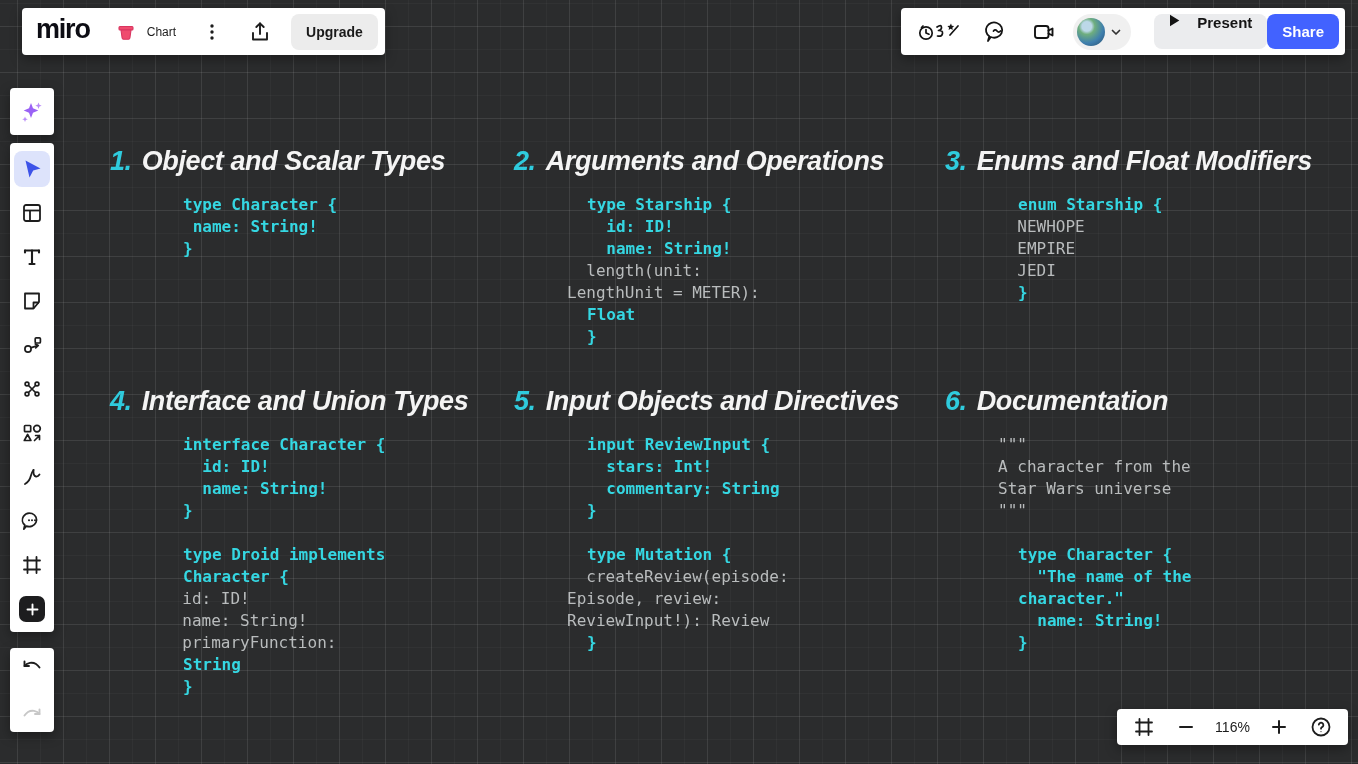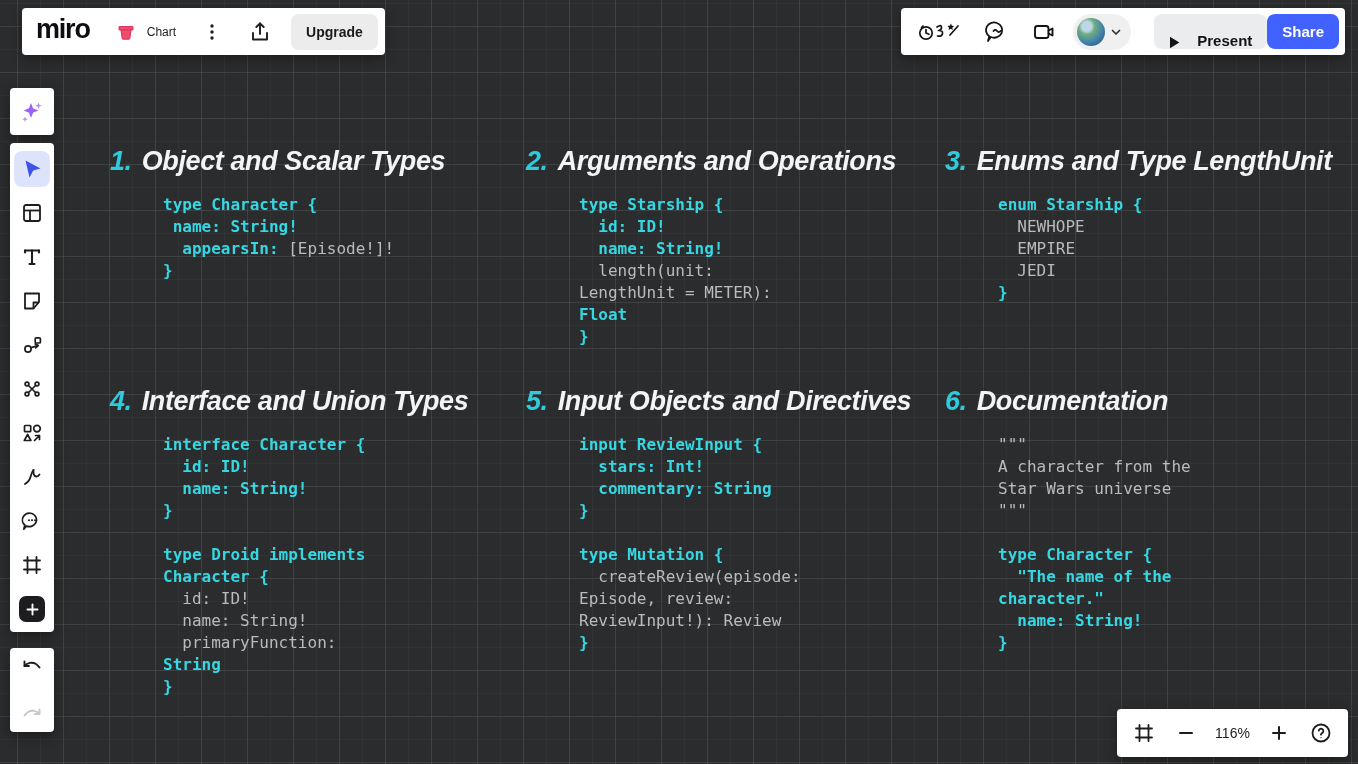--- a/index.html
+++ b/index.html
@@ -49,7 +49,7 @@
   .avatar { width:28px; height:28px; border-radius:50%;
             background: radial-gradient(circle at 35% 30%, #bcd8e8 0 18%, #6fae7e 30%, #3f7fae 62%, #274b66 100%); }
   .present-btn { margin-left:23px; background:#ebecee; border:none; border-radius:8px; height:35px;
-                 display:flex; align-items:flex-end; gap:17px; padding:0 15px;
+                 display:flex; align-items:flex-start; gap:17px; padding:0 15px;
                  font:700 15px "Liberation Sans", sans-serif; color:#141414; cursor:pointer; }
   .share-btn { margin-left:0; background:#4262ff; border:none; border-radius:8px; height:35px;
                padding:0 15px; font:700 15px "Liberation Sans", sans-serif; color:#ffffff; cursor:pointer; }

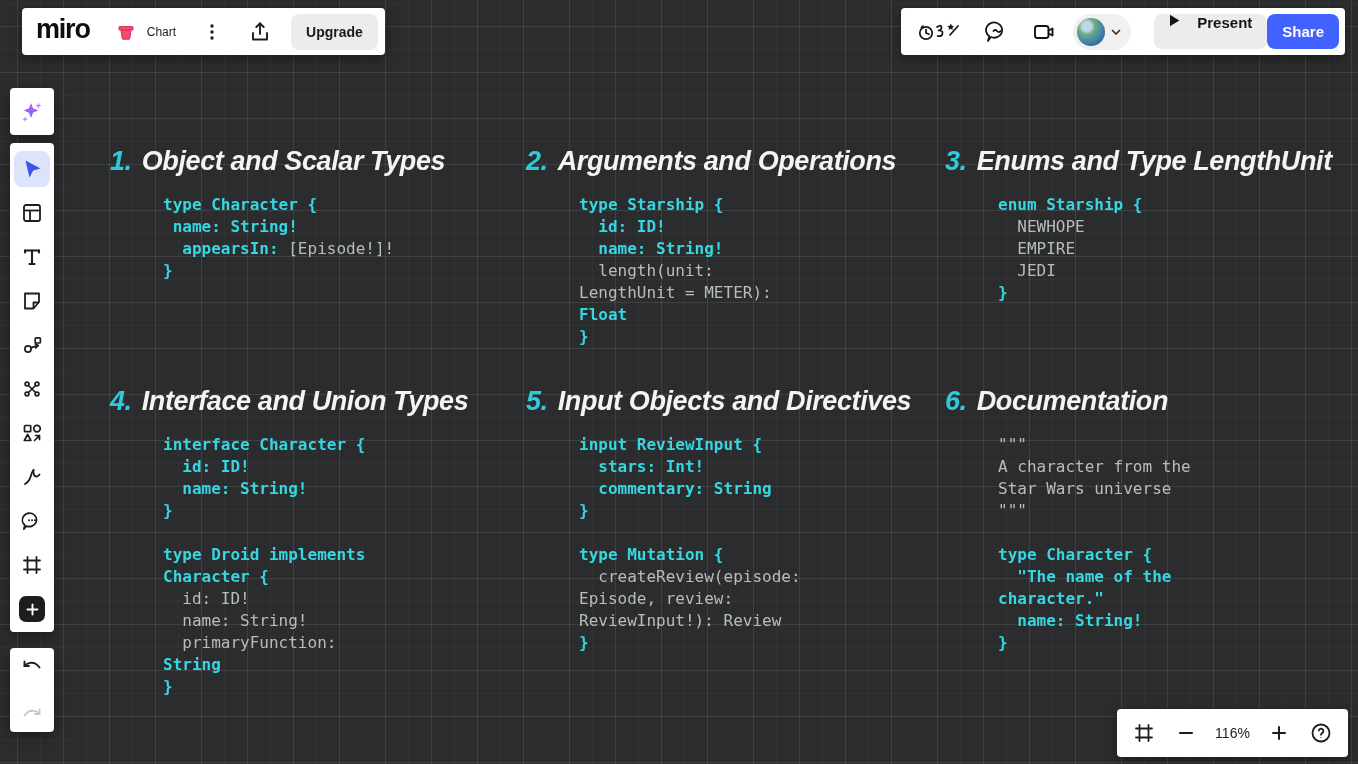--- a/index.html
+++ b/index.html
@@ -77,7 +77,7 @@
   .sec-r1 { top:141px; }
   .sec-r2 { top:381px; }
   .sec-c1 { left:110px; }
-  .sec-c2 { left:526px; }
+  .sec-c2 { left:514px; }
   .sec-c3 { left:945px; width:420px; }
   .sec-heading { font-size:27px; font-weight:700; letter-spacing:-0.4px; line-height:40px; color:#f4f4f4; white-space:nowrap;font-style:italic; }
   .sec-num { color:#2fcbdd; margin-right:10px; }

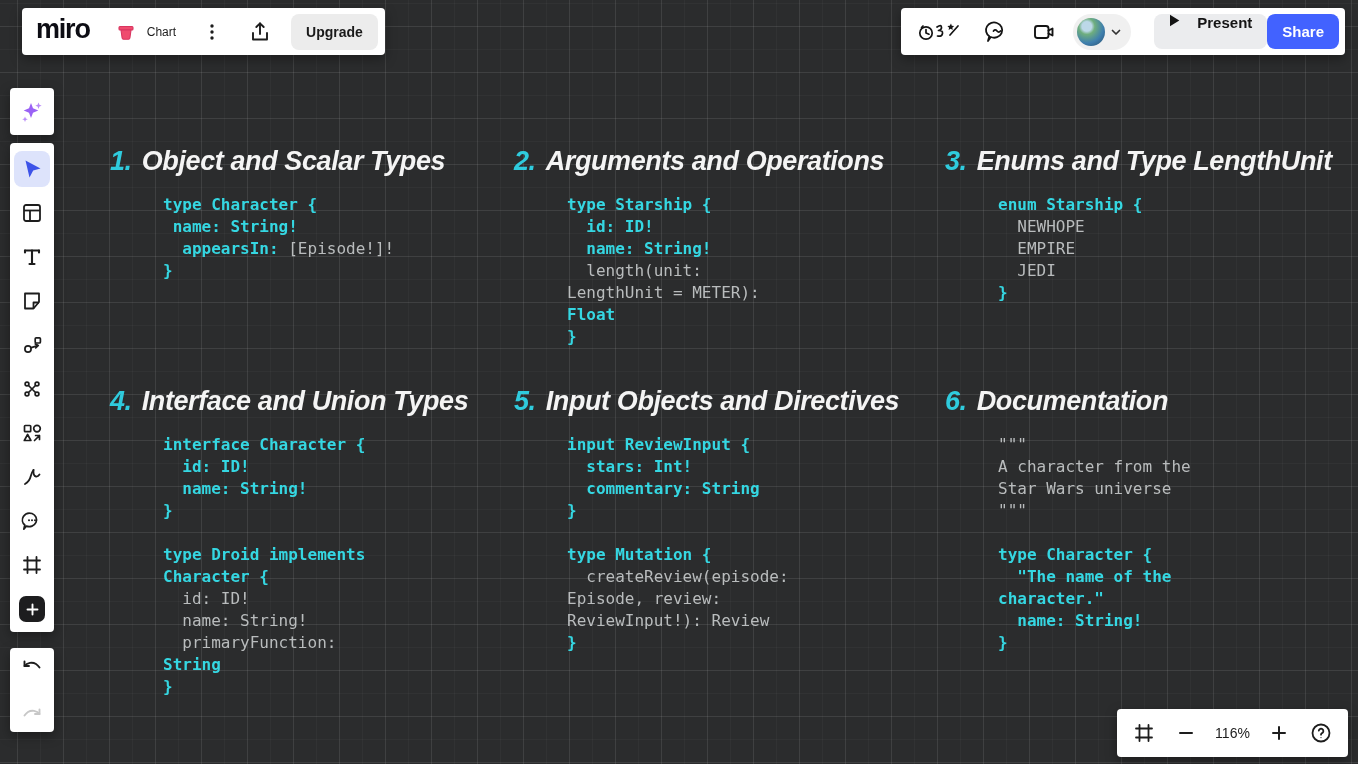--- a/index.html
+++ b/index.html
@@ -106,7 +106,7 @@
   </div>
 
   <div class="section sec-r1 sec-c3">
-    <div class="sec-heading"><span class="sec-num">3.</span><span>Enums and Type LengthUnit</span></div>
+    <div class="sec-heading"><span class="sec-num">3.</span><span>Enums and Float Modifiers</span></div>
     <div class="code-area"><div class="code-block"><div class="code-line"><span class="tok-k">enum Starship {</span></div><div class="code-line"><span class="tok-p">  NEWHOPE</span></div><div class="code-line"><span class="tok-p">  EMPIRE</span></div><div class="code-line"><span class="tok-p">  JEDI</span></div><div class="code-line"><span class="tok-k">}</span></div></div></div>
   </div>
 

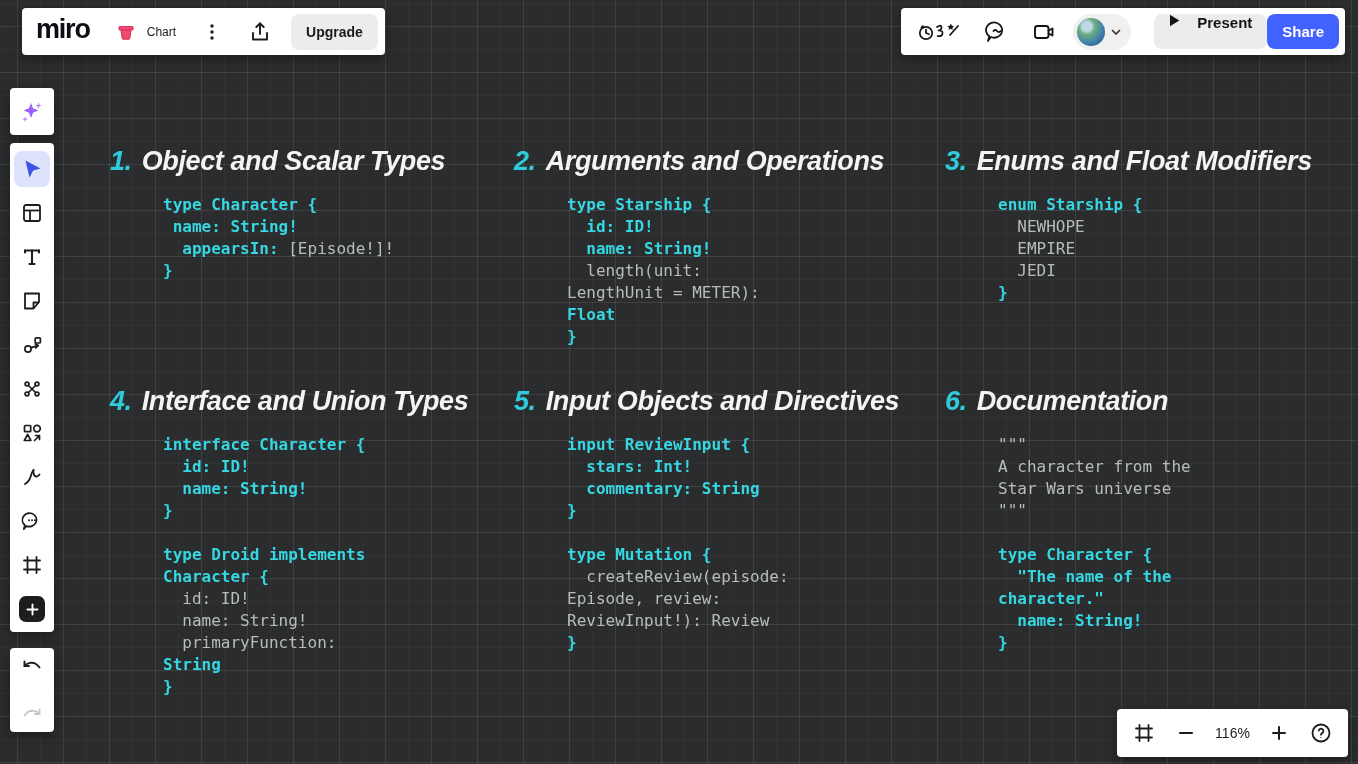--- a/index.html
+++ b/index.html
@@ -85,7 +85,7 @@
                font-size:16px; line-height:22px; white-space:pre; }
   .code-block { margin-bottom:22px; }
   .code-block:last-child { margin-bottom:0; }
-  .tok-k { color:#35d7e2; font-weight:700; }
+  .tok-k { color:#35d7e2; font-weight:700;margin-left:20px; }
   .tok-p { color:#b9bcbd; font-weight:400; }
 
   svg { display:block; }

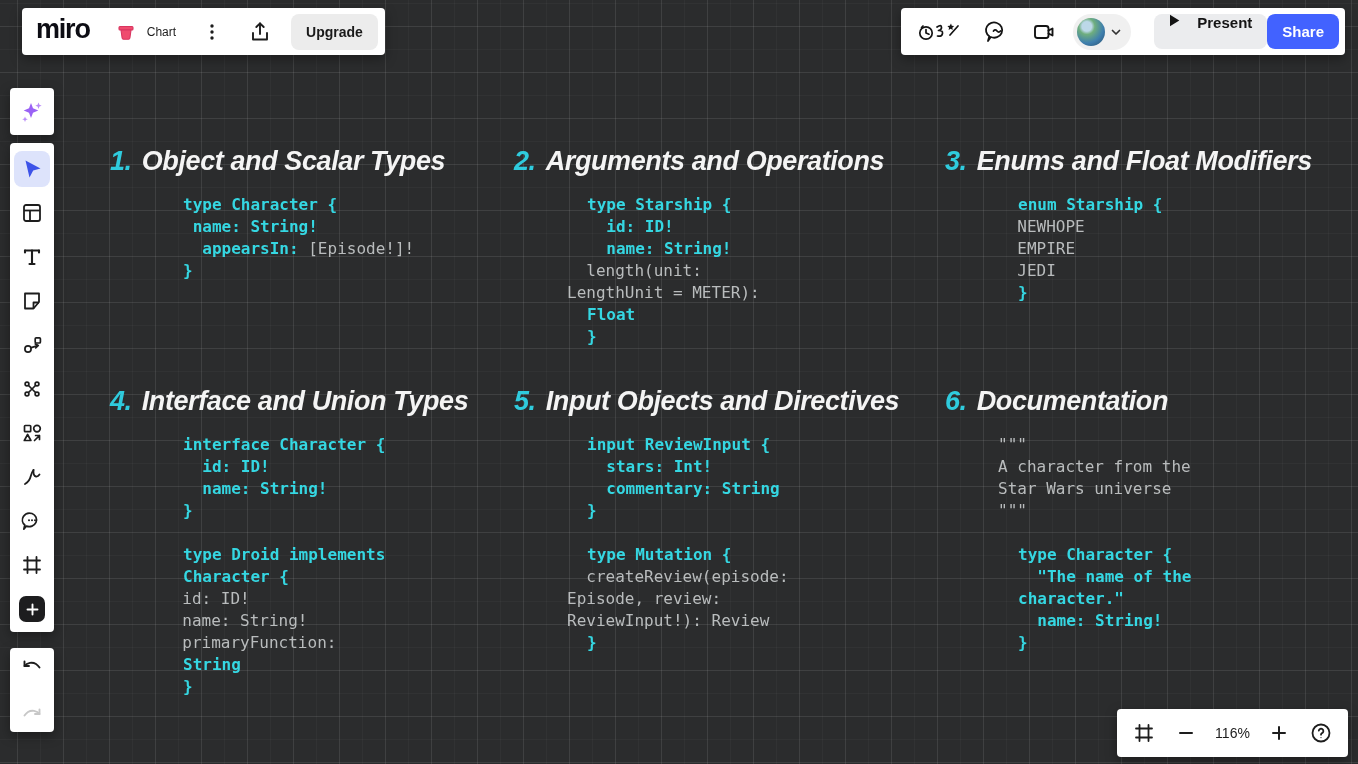--- a/index.html
+++ b/index.html
@@ -97,7 +97,7 @@
 
   <div class="section sec-r1 sec-c1">
     <div class="sec-heading"><span class="sec-num">1.</span><span>Object and Scalar Types</span></div>
-    <div class="code-area"><div class="code-block"><div class="code-line"><span class="tok-k">type Character {</span></div><div class="code-line"><span class="tok-k"> name: String!</span></div><div class="code-line"><span class="tok-k">  appearsIn:</span><span class="tok-p"> [Episode!]!</span></div><div class="code-line"><span class="tok-k">}</span></div></div></div>
+    <div class="code-area"><div class="code-block"><div class="code-line"><span class="tok-k">type Character {</span></div><div class="code-line"><span class="tok-k"> name: String!</span></div><div class="code-line"><span class="tok-k">}</span></div></div></div>
   </div>
 
   <div class="section sec-r1 sec-c2">

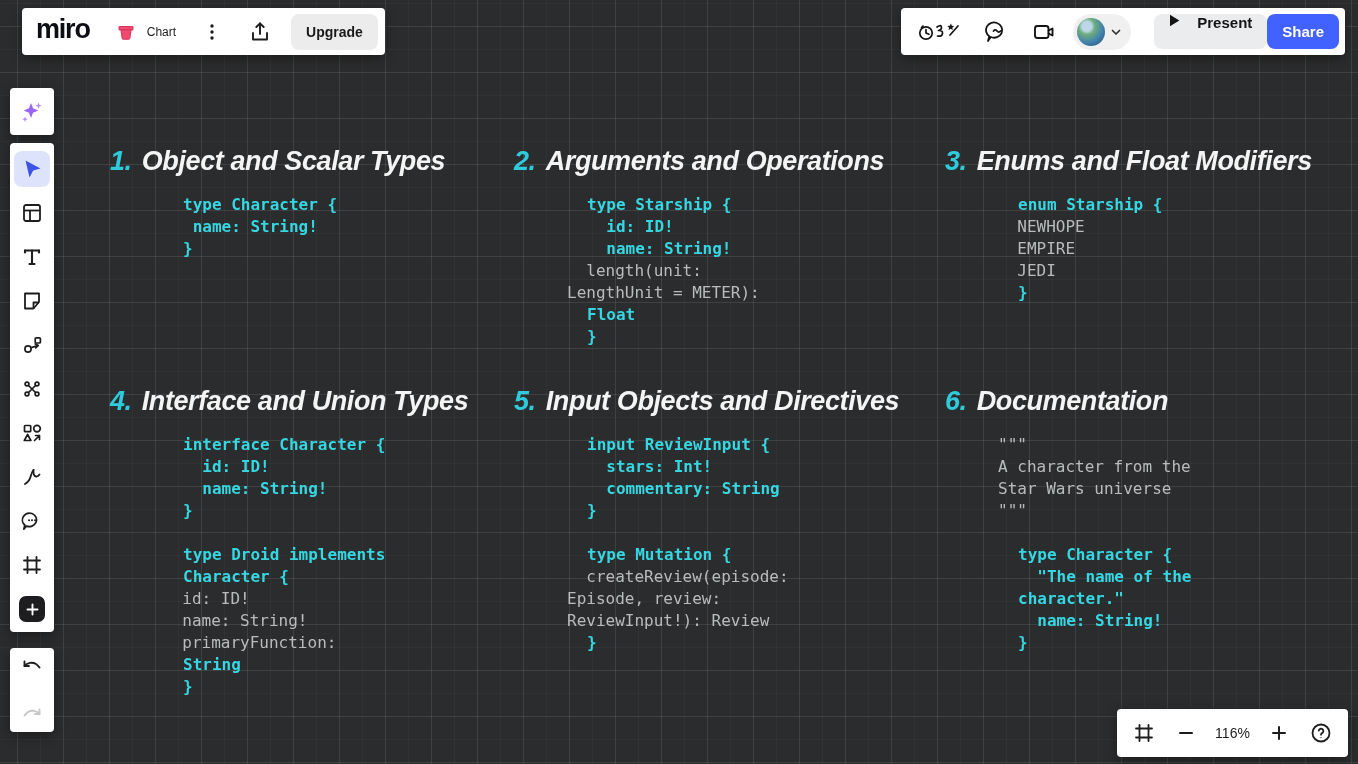--- a/index.html
+++ b/index.html
@@ -68,7 +68,7 @@
                    justify-content:center; gap:10px; }
 
   
-  .zoom-bar { left:1117px; top:709px; width:231px; height:48px; justify-content:space-between; padding:0 15px; }
+  .zoom-bar { left:1117px; top:709px; width:231px; height:36px; justify-content:space-between; padding:0 15px; }
   .zoom-item { display:flex; align-items:center; justify-content:center; cursor:pointer; }
   .zoom-level { font-size:14px; font-weight:500; color:#1d1d1d; cursor:default; }
 

